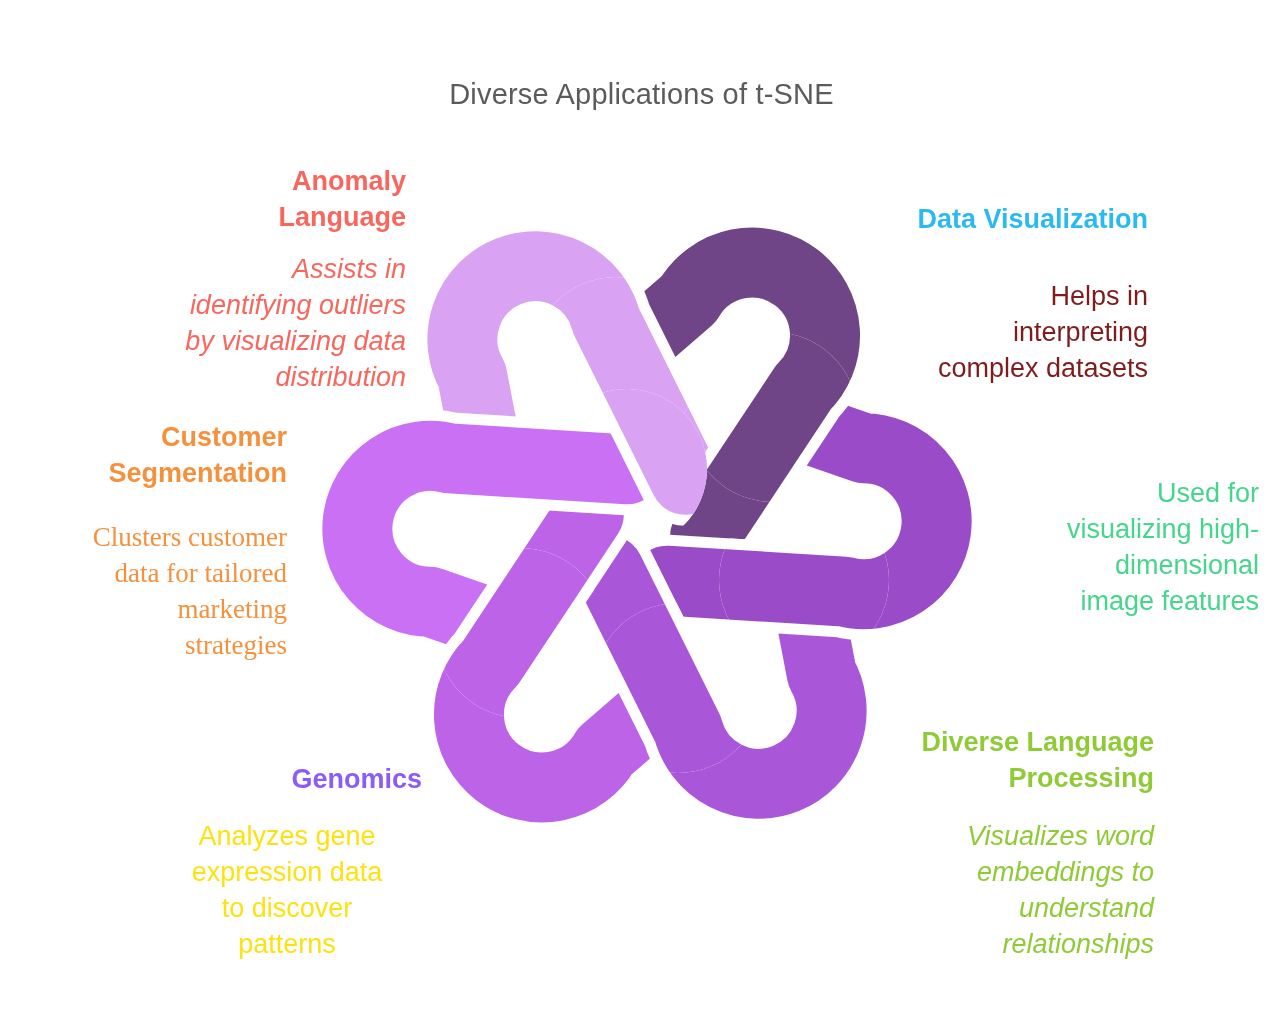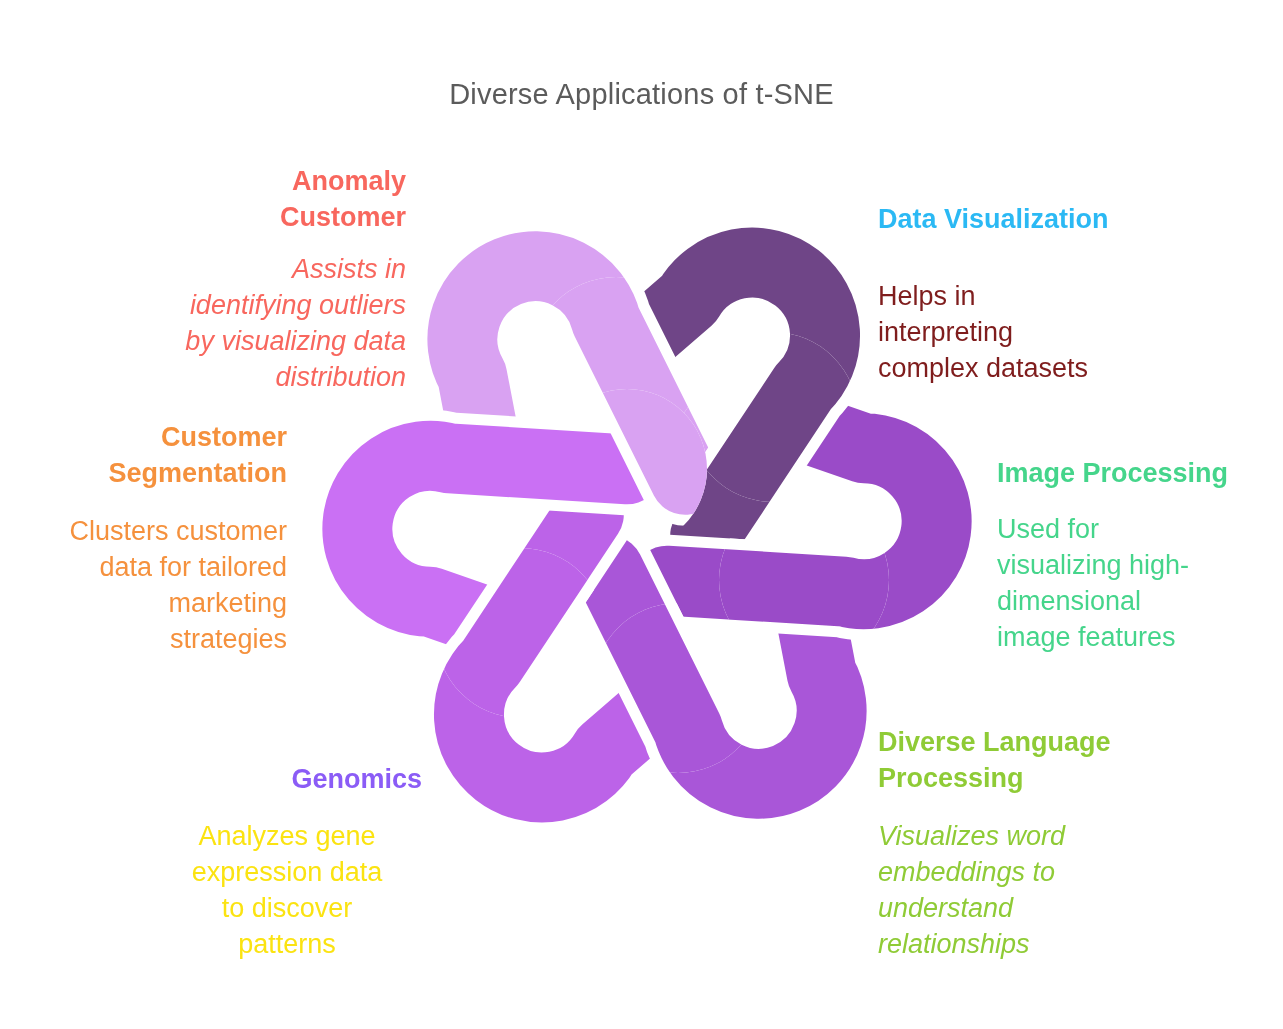--- a/index.html
+++ b/index.html
@@ -133,7 +133,7 @@
 
   <div class="section right sec-anomaly">
     <div class="heading" style="color: rgb(248, 103, 94);">Anomaly
-Customer</div>
+Language</div>
     <div class="body" style="color: rgb(248, 103, 94);">Assists in
 identifying outliers
 by visualizing data

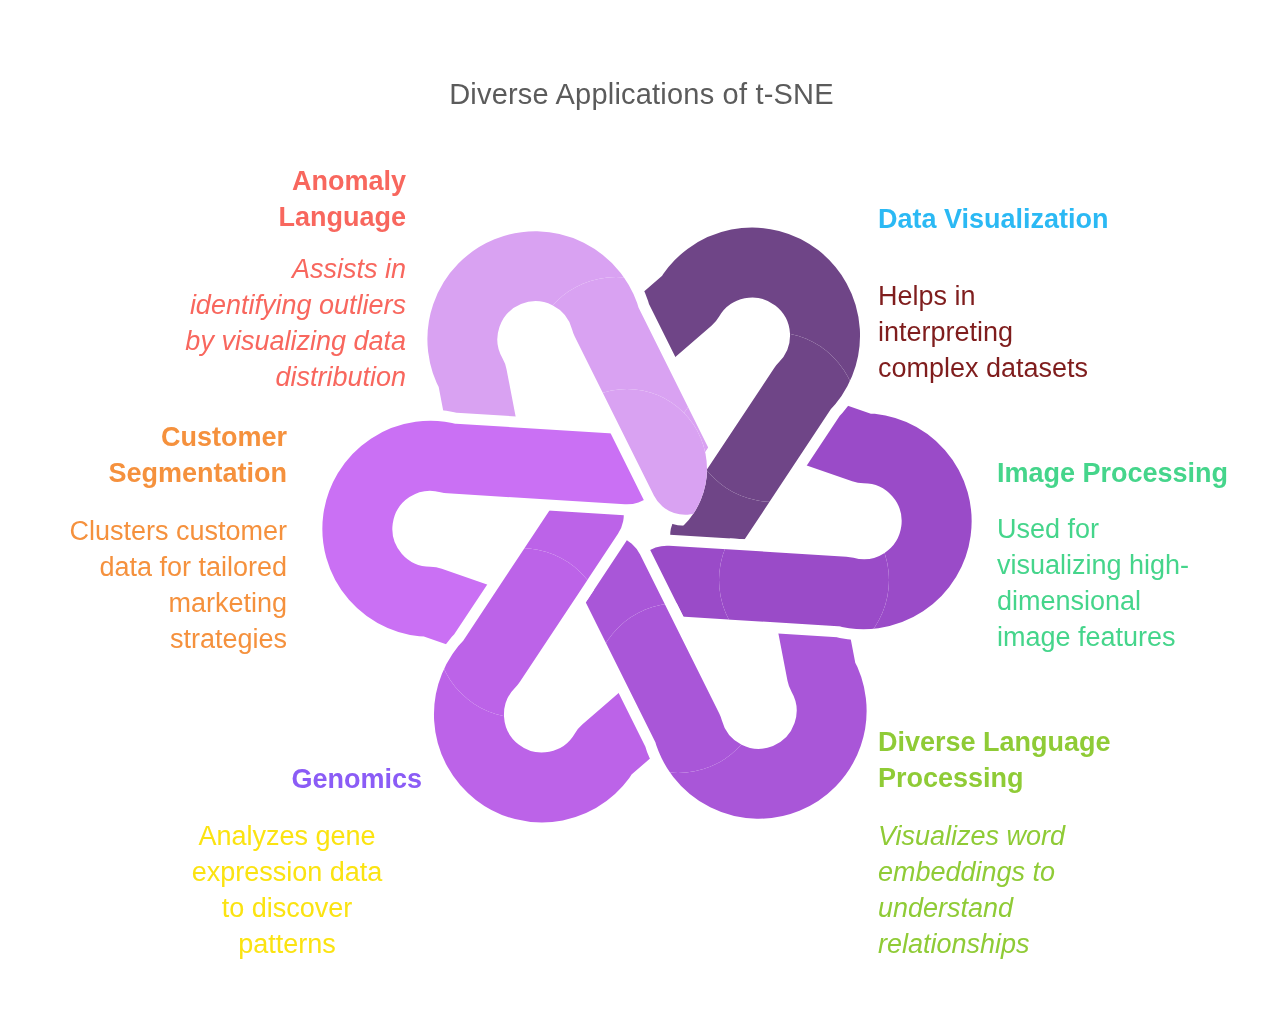--- a/index.html
+++ b/index.html
@@ -14,7 +14,7 @@
   .section .heading{font-size:27px;font-weight:700;line-height:36px;white-space:pre-line;}
   .section .body{font-size:27px;font-weight:400;line-height:36px;white-space:pre-line;}
   .right{text-align:right;}
-  .left{text-align:left;}
+  .left{text-align:right;}
 
   .sec-anomaly {top:163px;right:877px;width:310px;}
   .sec-anomaly .body{margin-top:16px;font-style:italic;}

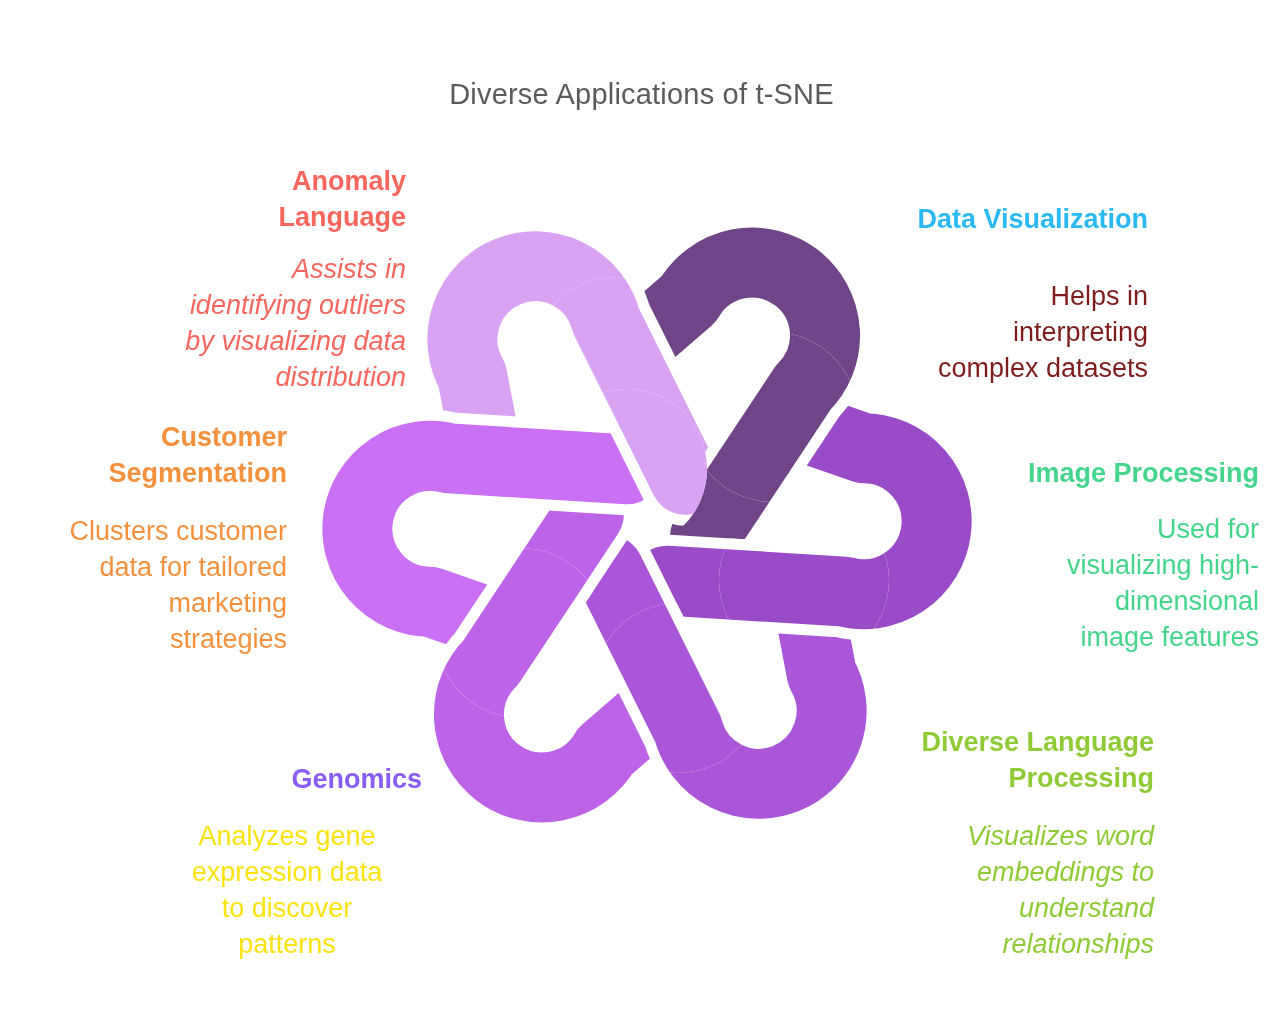--- a/index.html
+++ b/index.html
@@ -148,7 +148,6 @@
   </div>
 
   <div class="section left sec-imgproc">
-    <div class="heading" style="color: rgb(69, 213, 139);">Image Processing</div>
     <div class="body" style="color: rgb(69, 213, 139); margin-top: 20px;">Used for
 visualizing high-
 dimensional

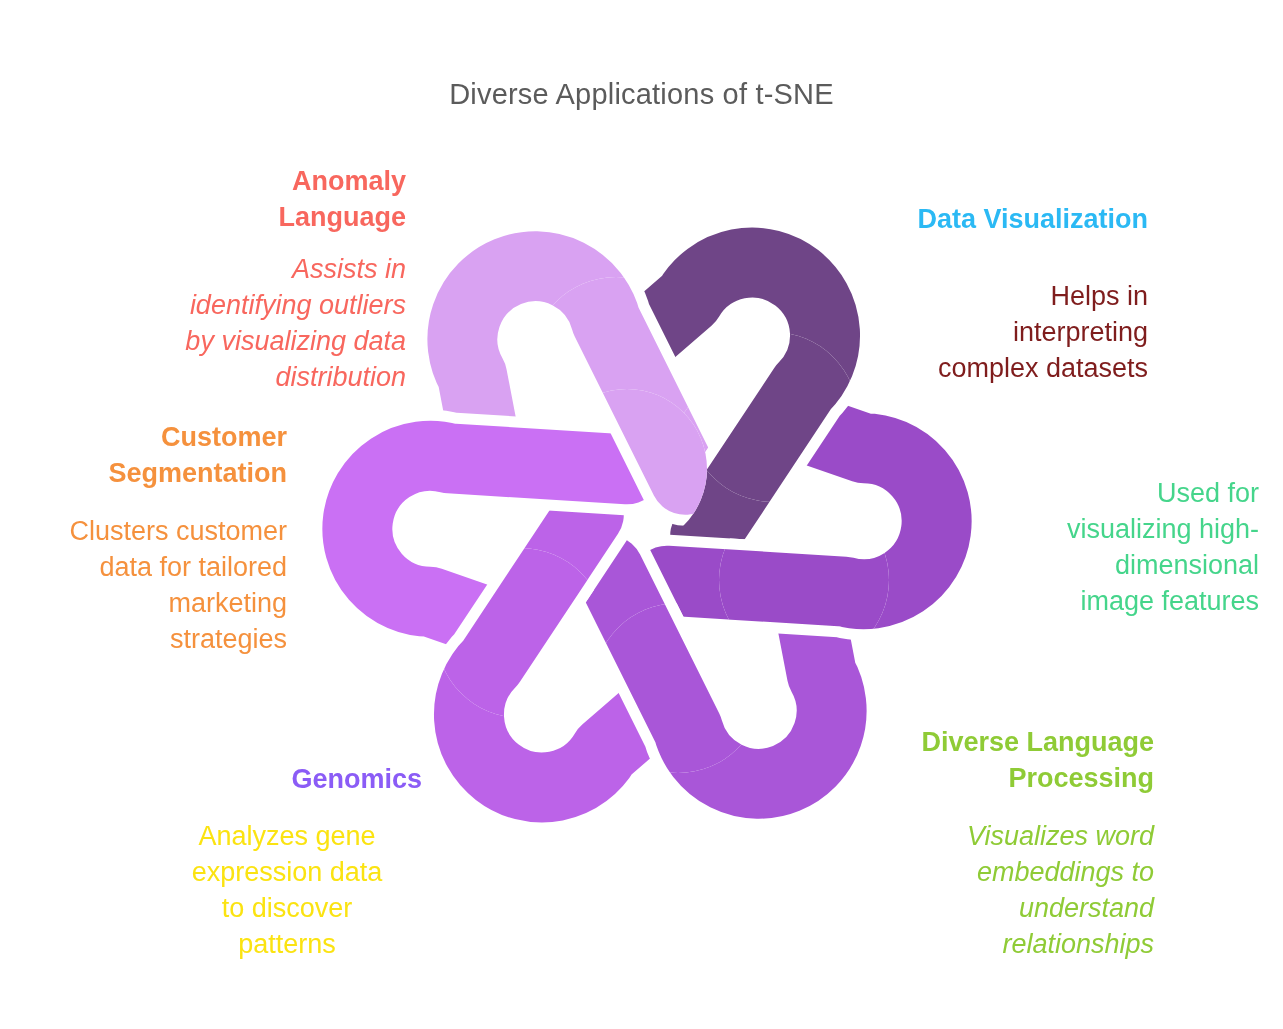--- a/index.html
+++ b/index.html
@@ -27,7 +27,7 @@
   .sec-genomics{top:761px;right:861px;width:270px;}
   .sec-genomics .body{margin-top:21px;}
   .sec-custseg {top:419px;right:996px;width:270px;}
-  .sec-custseg .body{margin-top:22px;}
+  .sec-custseg .body{margin-top:28px;font-family:Liberation Serif, serif;}
 
   .knot{position:absolute;left:315px;top:230px;overflow:visible;}
   .gap{fill:none;stroke:#ffffff;stroke-width:92;stroke-linecap:round;stroke-linejoin:round;}

